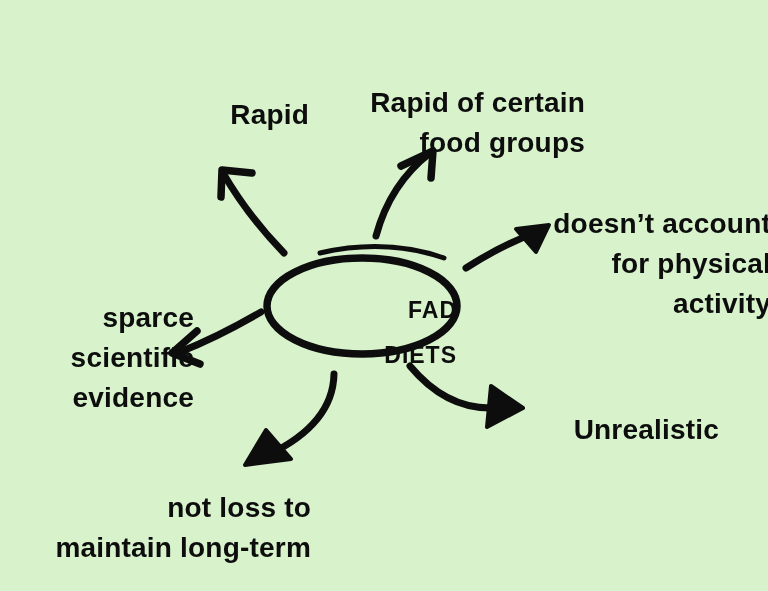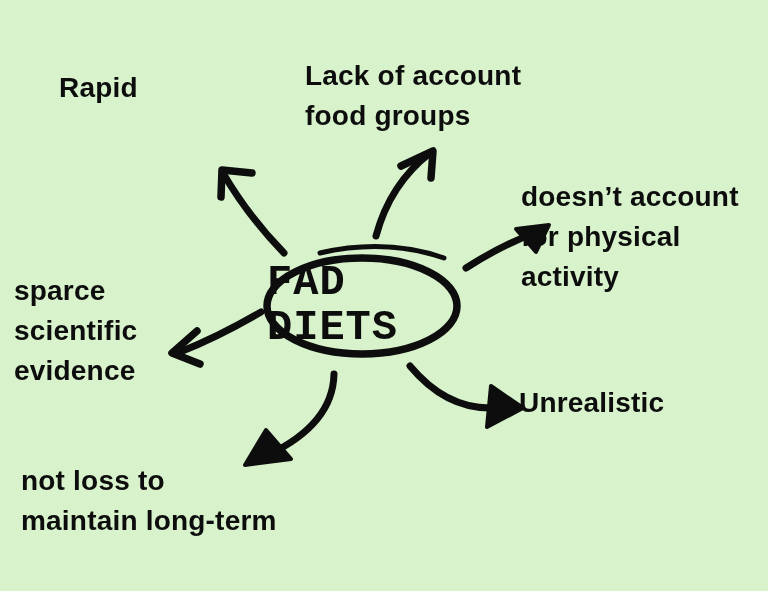--- a/index.html
+++ b/index.html
@@ -32,11 +32,12 @@
     position: absolute;
     color: #0d0d0d;
     font-weight: bold;
-    text-align: left;
+    text-align: right;
     font-size: 28px;
     line-height: 40px;
     letter-spacing: 0.2px;
     white-space: nowrap;
+    margin-top: 27px;
   }
   .label span { display: block; }
   .center-label {

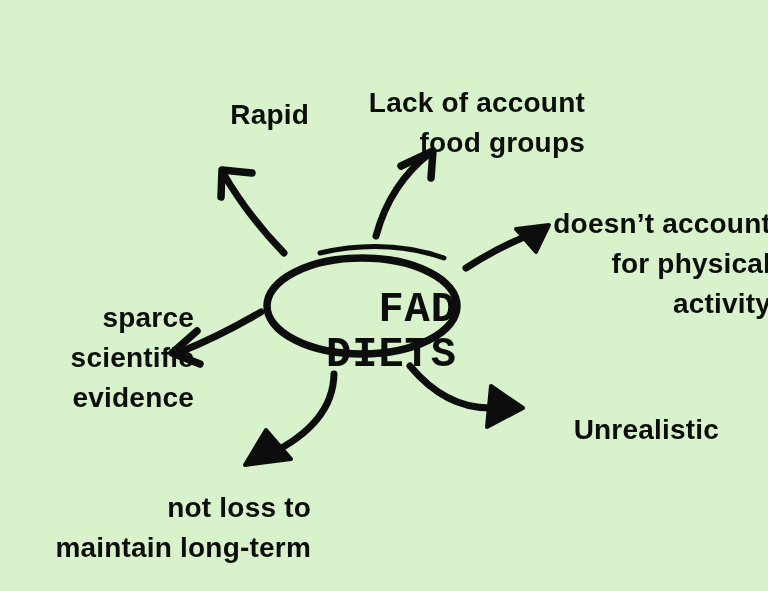--- a/index.html
+++ b/index.html
@@ -107,7 +107,7 @@
   </div>
 
   <div class="label node-lack" style="color: rgb(13, 13, 13);">
-    <span>Lack of account</span>
+    <span>Rapid of certain</span>
     <span>food groups</span>
   </div>
 

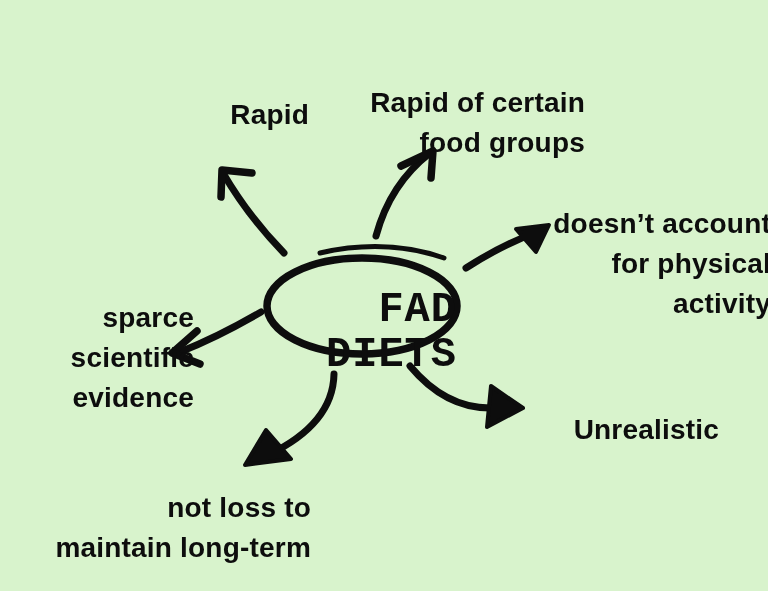--- a/index.html
+++ b/index.html
@@ -41,10 +41,9 @@
   }
   .label span { display: block; }
   .center-label {
-    font-size: 42px;
+    font-size: 23px;
     line-height: 45px;
     letter-spacing: 1px;
-    font-family: Liberation Mono, monospace;
   }
   .node-rapid        { left:  59px; top:  68px; width: 250px; }
   .node-lack         { left: 305px; top:  56px; width: 280px; }

